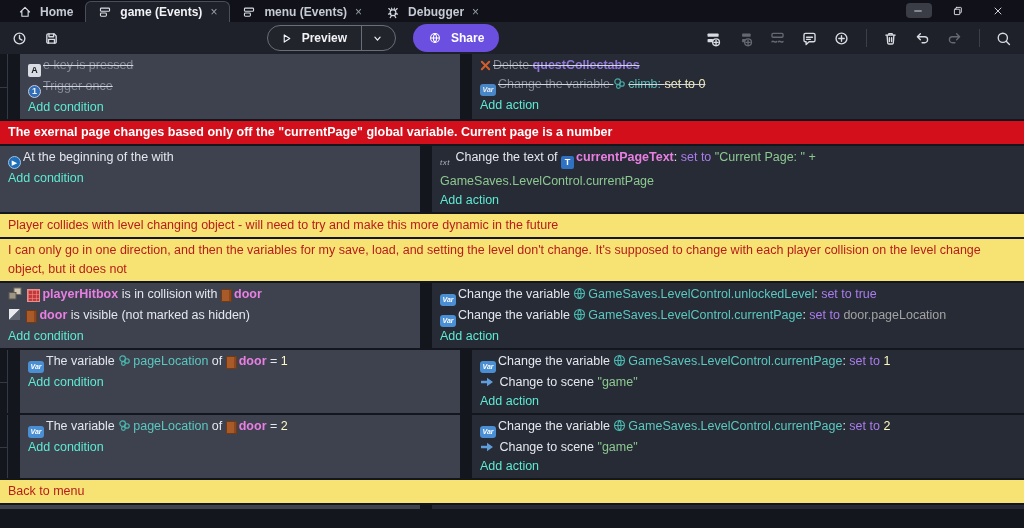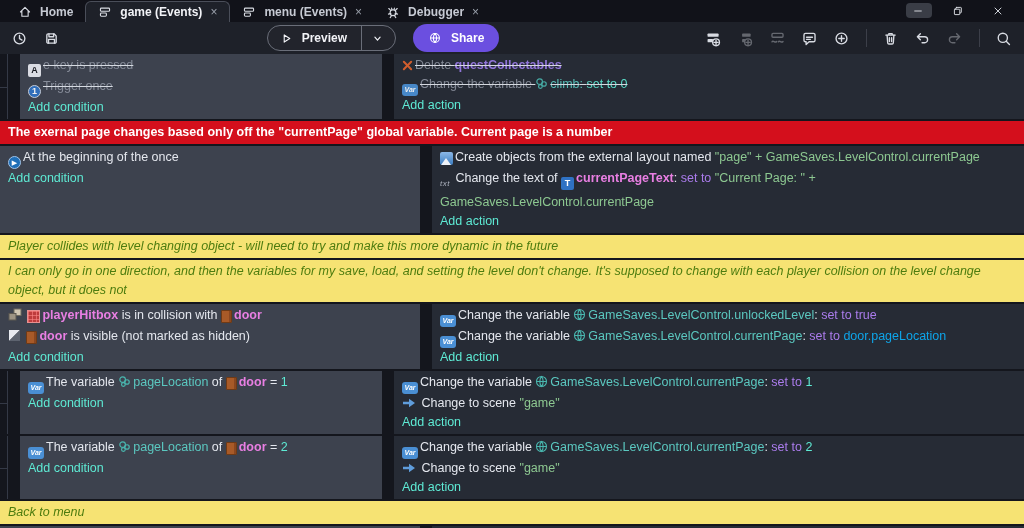--- a/index.html
+++ b/index.html
@@ -46,7 +46,7 @@
   .gutter::before { content:""; position:absolute; left:7px; top:0; bottom:0; border-left:1px solid #343946; }
   .gutter::after { content:""; position:absolute; left:0; top:50%; width:7px; border-top:1px solid #343946; }
   .conds { width:420px; flex-shrink:0; background:#3d424e; padding:2px 6px 2px 8px; }
-  .erow.ind .conds { width:362px; }
+  .erow.ind .conds { width:440px; }
   .acts { flex:1; background:#262b35; padding:2px 6px 2px 8px; margin-left:12px; }
   .line { font-size:12.5px; line-height:19px; color:#e4e7ee; }
   .addlink { font-size:12.5px; line-height:19px; color:#5eead4; cursor:pointer; }

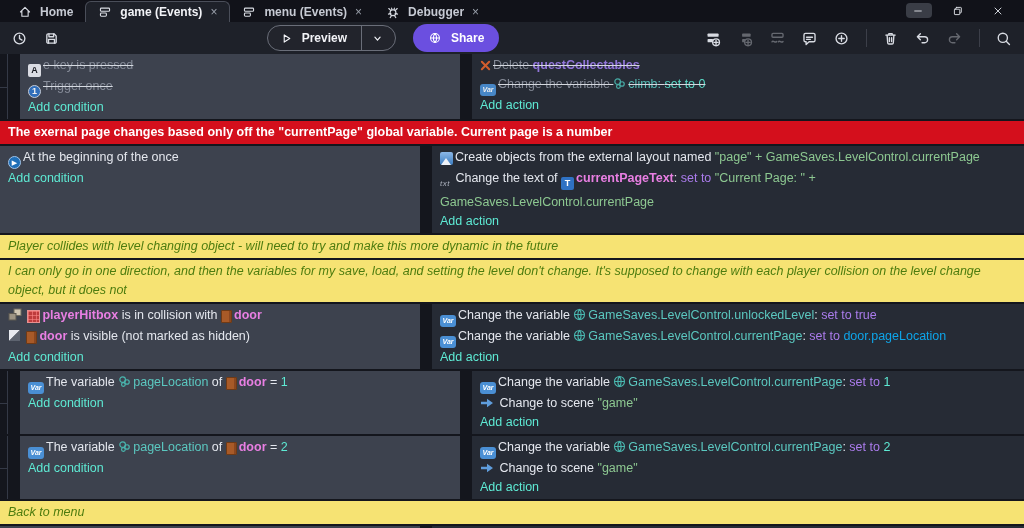--- a/index.html
+++ b/index.html
@@ -60,7 +60,7 @@
   .tok-var  { color:#5bc8c0; }
   .tok-kw   { color:#ab7ced; }
   .tok-str  { color:#8dc891; }
-  .tok-num  { color:#5eead4; }
+  .tok-num  { color:#fef9c3; }
   .tok-oexpr{ color:#0ea5e9; }
   .tok-purple { color:#9b7ce8; font-weight:700; }
 

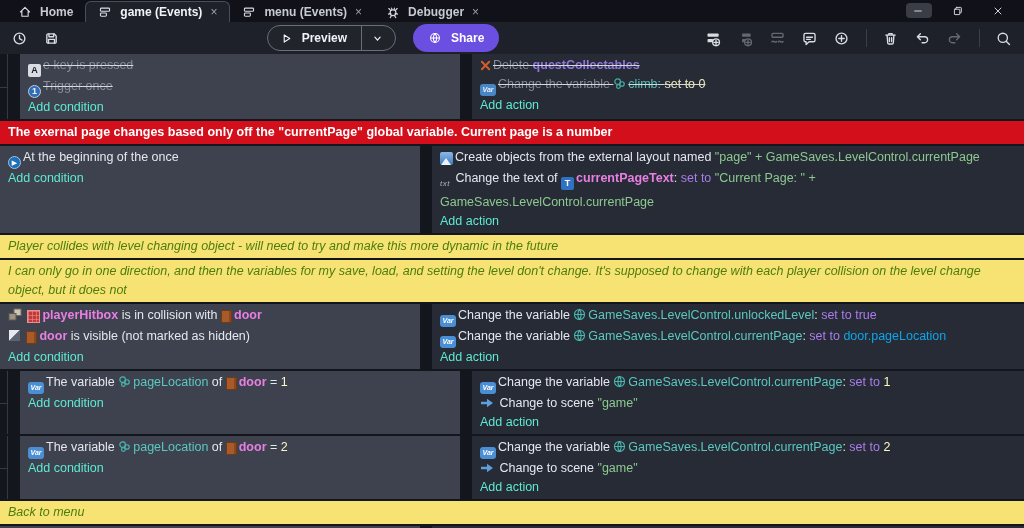--- a/index.html
+++ b/index.html
@@ -323,7 +323,7 @@
       <div class="event">
         <div class="erow">
           <div class="conds">
-            <div class="line"><span class="iico"><span class="iico scenestart" style="margin-right: 0px;">▶</span></span><span class="tok-text">At the beginning of the once</span></div>
+            <div class="line"><span class="iico"><span class="iico scenestart" style="margin-right: 0px;">▶</span></span><span class="tok-text">At the beginning of the with</span></div>
             <div class="addlink">Add condition</div>
           </div>
           <div class="acts">

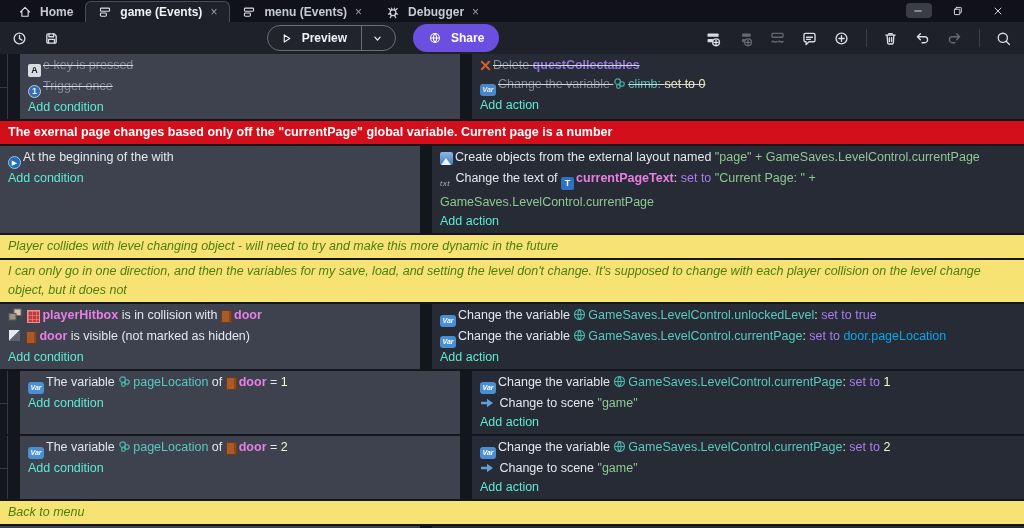--- a/index.html
+++ b/index.html
@@ -327,7 +327,6 @@
             <div class="addlink">Add condition</div>
           </div>
           <div class="acts">
-            <div class="line"><span class="iico"><span class="iico picico" style="margin-right: 0px;"></span></span><span class="tok-text">Create objects from the external layout named </span><span class="tok-str">"page" + GameSaves.LevelControl.currentPage</span></div>
             <div class="line"><span class="iico"><span class="iico txtico" style="margin-right: 0px;">txt</span></span><span class="tok-text"> Change the text of </span><span class="iico"><span class="iico Ticon" style="margin-right: 0px;">T</span></span><span class="tok-obj">currentPageText</span><span class="tok-text">: </span><span class="tok-kw">set to</span><span class="tok-text"> </span><span class="tok-str">"Current Page: " + GameSaves.LevelControl.currentPage</span></div>
             <div class="addlink">Add action</div>
           </div>

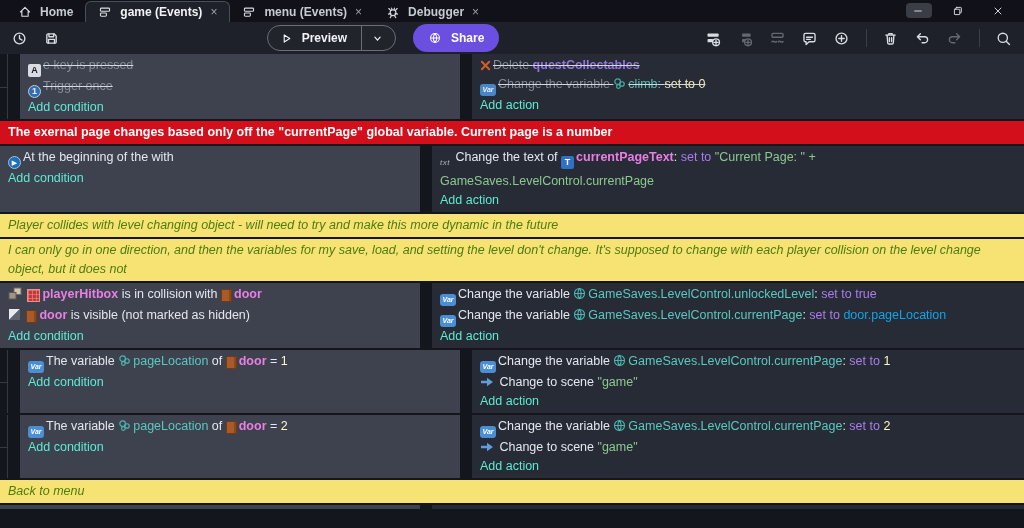--- a/index.html
+++ b/index.html
@@ -66,7 +66,7 @@
 
   
   .comment { font-size:12.5px; line-height:19px; padding:2px 8px; margin-bottom:2px; }
-  .comment.yellow { background:#f6e373; color:#4d7c0f;font-style:italic; }
+  .comment.yellow { background:#f6e373; color:#b91c1c; }
   .comment.red { background:#d40f1c; color:#ffffff; font-weight:600; }
 
   

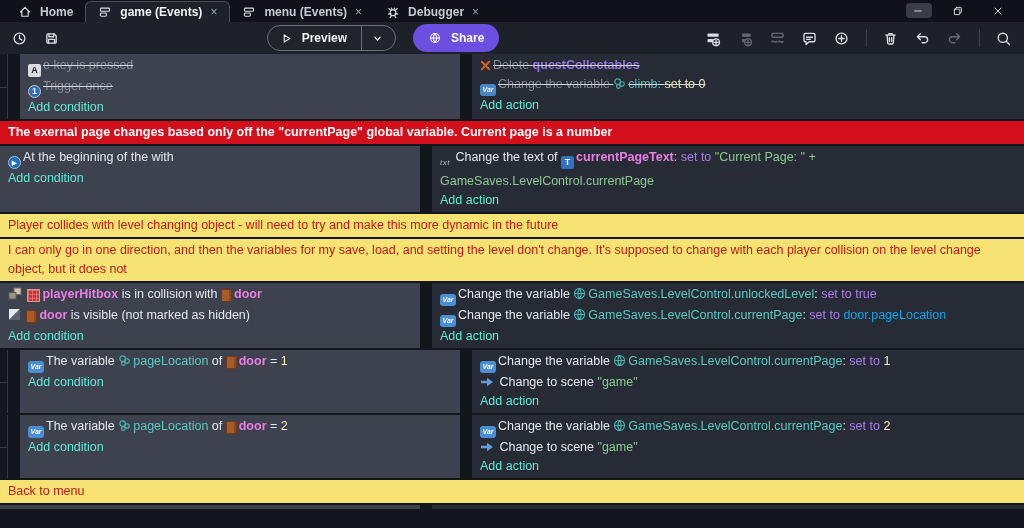--- a/index.html
+++ b/index.html
@@ -61,7 +61,7 @@
   .tok-kw   { color:#ab7ced; }
   .tok-str  { color:#8dc891; }
   .tok-num  { color:#fef9c3; }
-  .tok-oexpr{ color:#0ea5e9; }
+  .tok-oexpr{ color:#a3a3a3; }
   .tok-purple { color:#9b7ce8; font-weight:700; }
 
   

